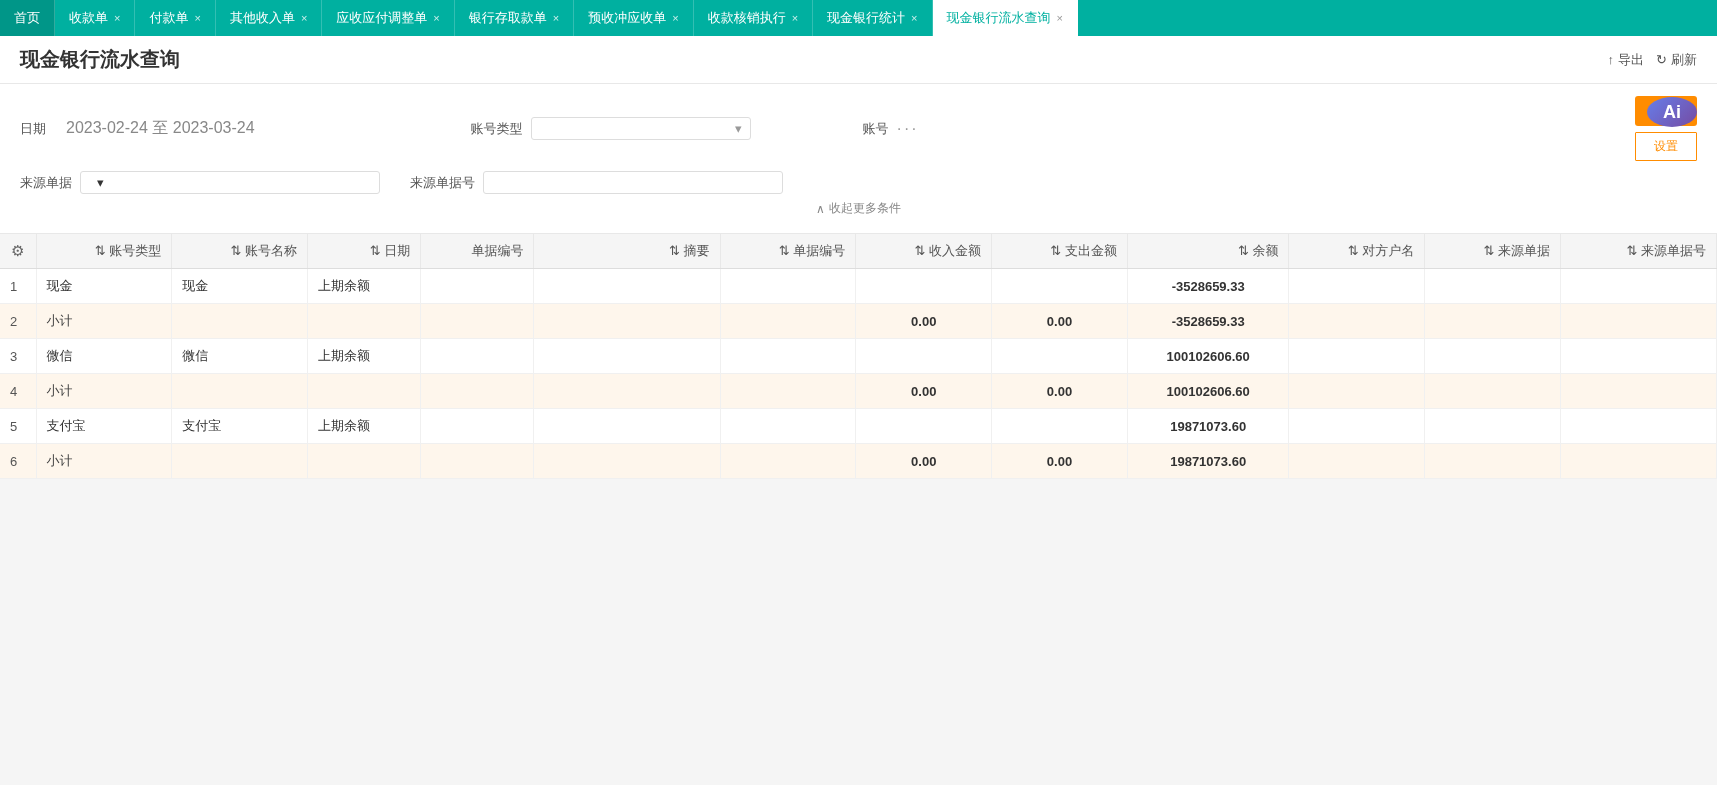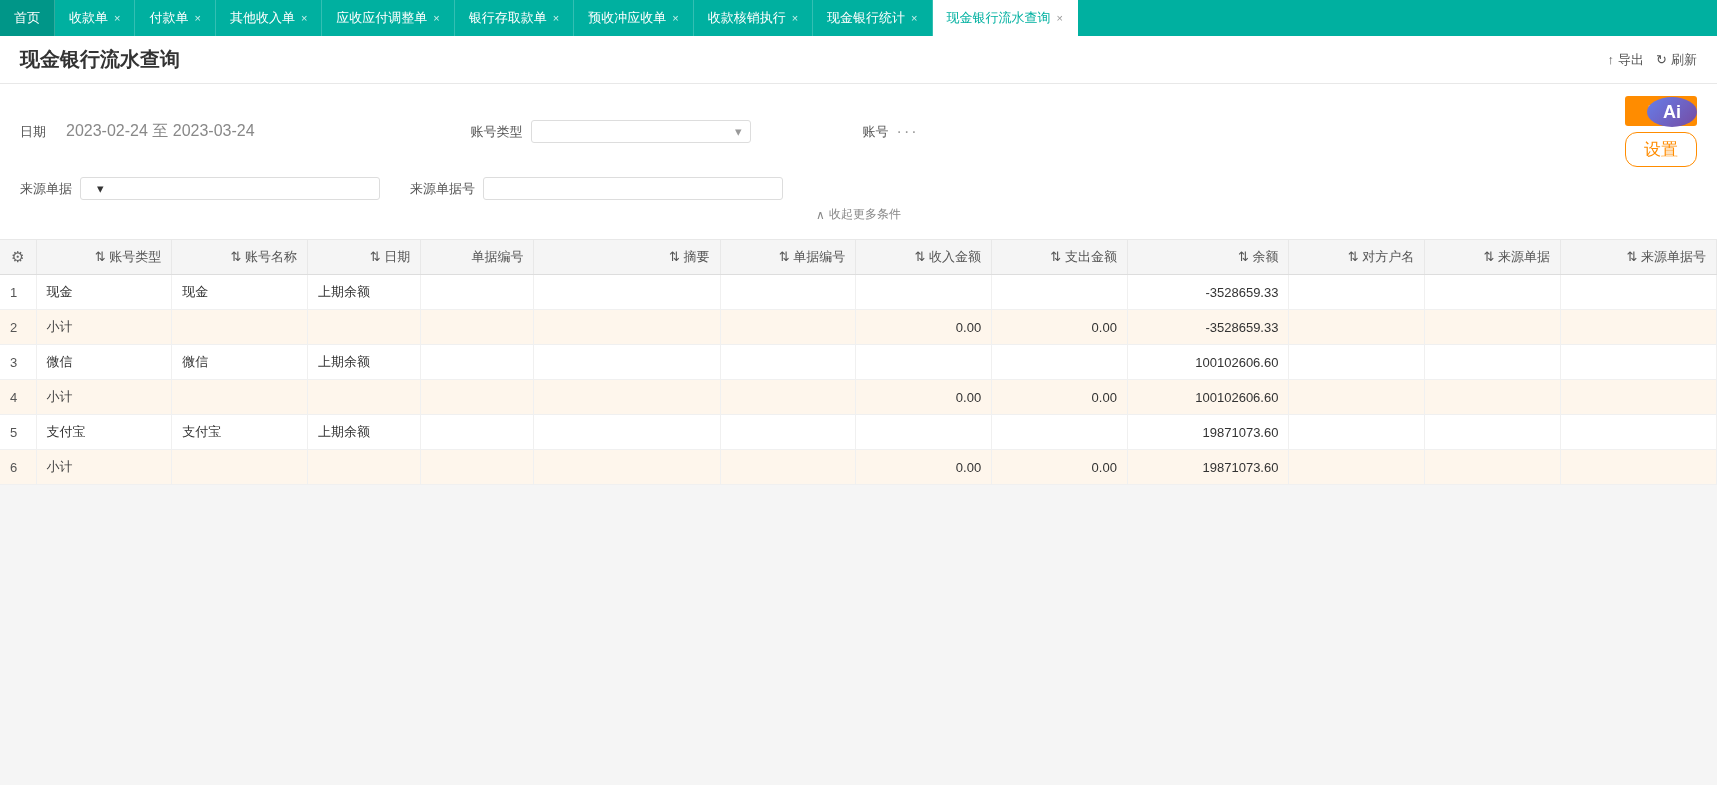--- a/index.html
+++ b/index.html
@@ -141,10 +141,10 @@
       background: #fff;
       color: #ff8c00;
       border: 1px solid #ff8c00;
-      border-radius: 12px;
+      border-radius: 1px;
       padding: 5px 18px;
       cursor: pointer;
-      font-size: 17px;
+      font-size: 12px;
     }
     .filter-source-row {
       display: flex;

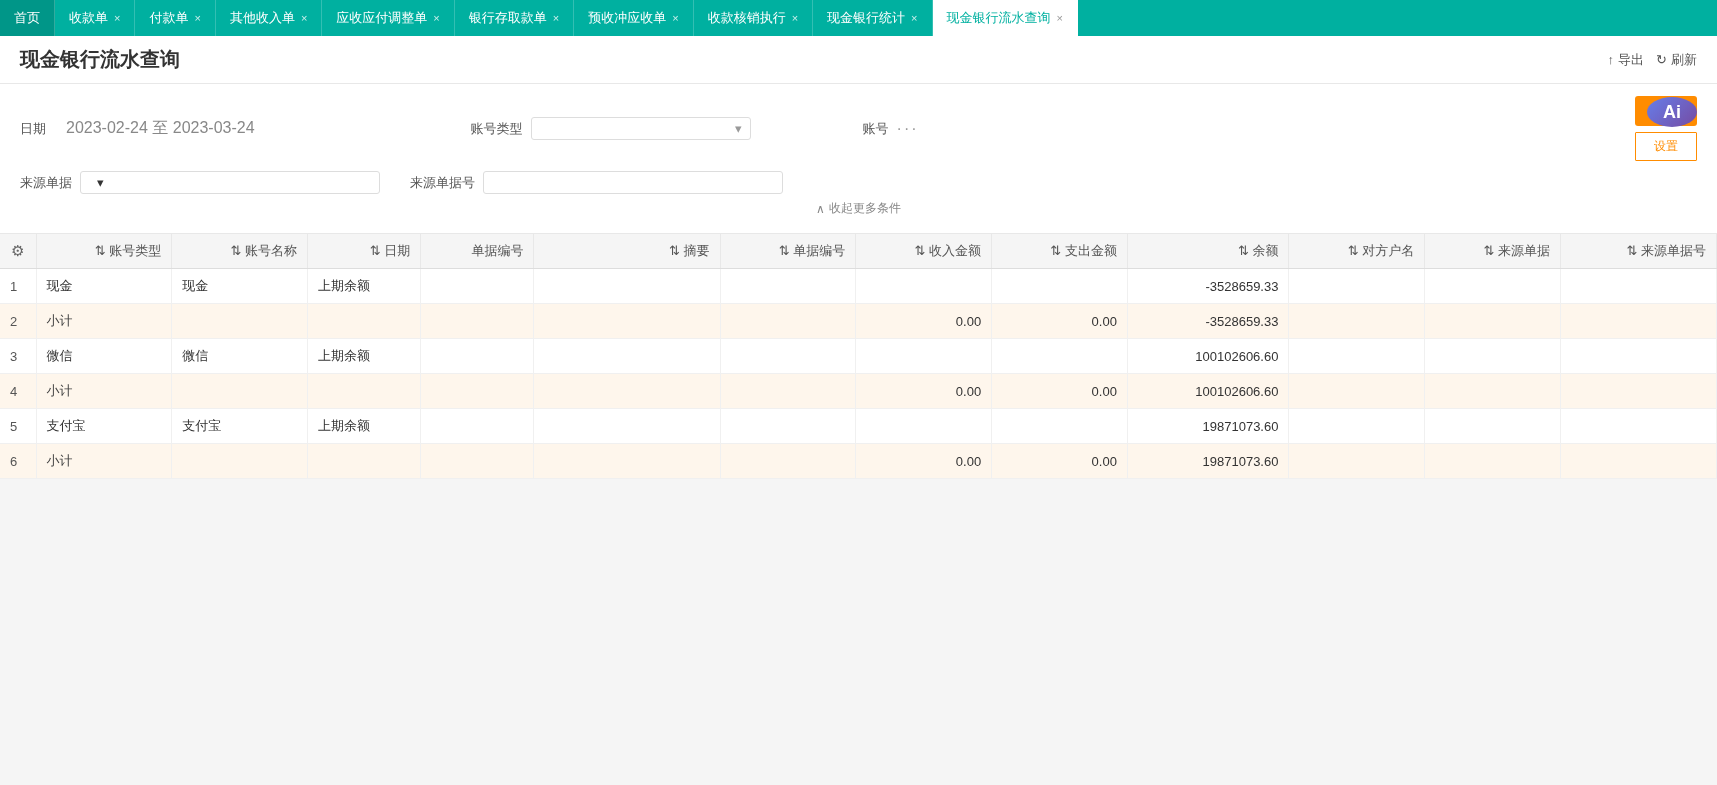--- a/index.html
+++ b/index.html
@@ -232,7 +232,8 @@
       color: #404040;
     }
     tbody td.amount-col {
-      text-align: right;
+      text-align: center;
+      font-weight: bold;
     }
     .gear-icon {
       cursor: pointer;

